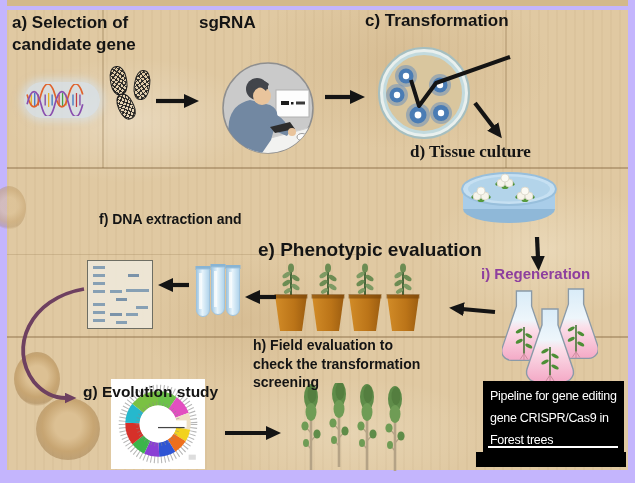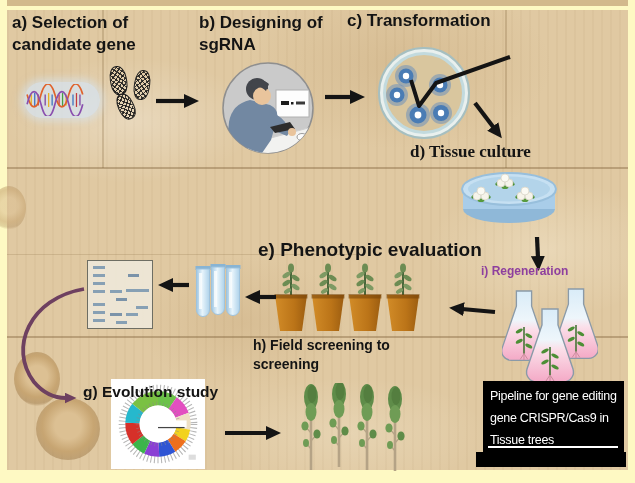--- a/index.html
+++ b/index.html
@@ -3,7 +3,7 @@
 <meta charset="utf-8">
 <style>
   html,body{margin:0;padding:0;background:#ffffff;}
-  #canvas{position:relative;width:635px;height:483px;background:#fef9c3;overflow:hidden;
+  #canvas{position:relative;width:635px;height:483px;background:#c4b5fd;overflow:hidden;
           font-family:"Liberation Sans",sans-serif;}
   .abs{position:absolute;}
   

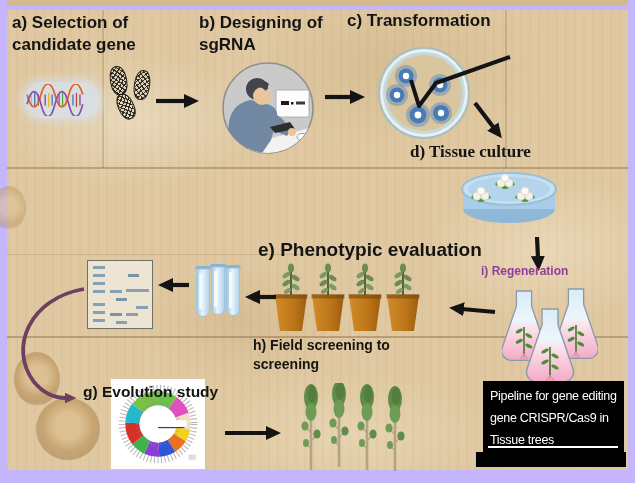--- a/index.html
+++ b/index.html
@@ -88,7 +88,6 @@
   <div class="sgrna" style="left:118px;top:93px;width:14px;height:25px;transform:rotate(-25deg);"></div>
 
   <div class="lbl sz17" style="left:199px;top:12px;">
-    <div>b) Designing of</div>
     <div>sgRNA</div>
   </div>
   <svg class="ill" style="left:220px;top:60px;width:96px;height:96px;" viewBox="0 0 96 96">

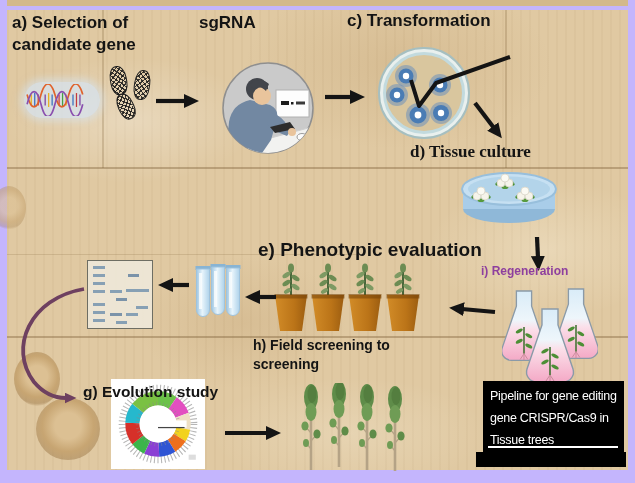--- a/index.html
+++ b/index.html
@@ -115,7 +115,7 @@
     </g>
   </svg>
 
-  <div class="lbl sz17" style="left:347px;top:10px;">
+  <div class="lbl sz17" style="left:365px;top:10px;">
     <div>c) Transformation</div>
   </div>
   <svg class="ill" style="left:377px;top:46px;width:94px;height:94px;" viewBox="0 0 94 94">

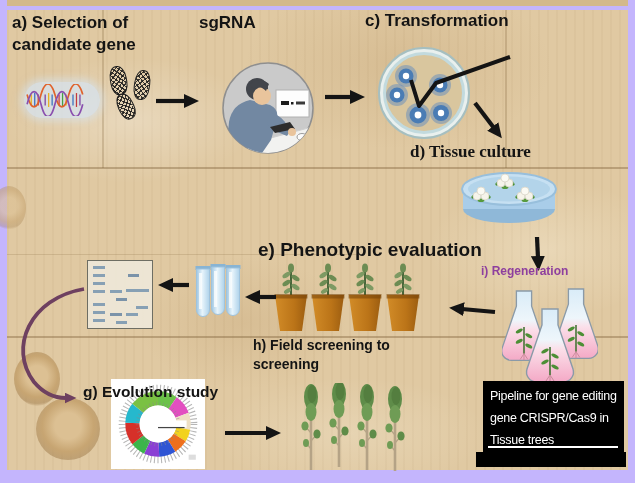--- a/index.html
+++ b/index.html
@@ -228,6 +228,7 @@
   </svg>
 
   <div class="lbl sz14" style="left:99px;top:210px;">
+    <div>f) DNA extraction and</div>
   </div>
   <div class="abs" id="gel">
     <div class="band" style="left:5px;top:5px;width:12px;"></div>

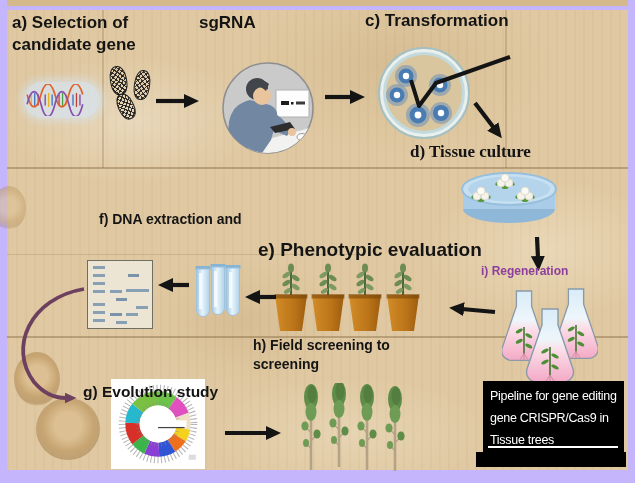--- a/index.html
+++ b/index.html
@@ -24,7 +24,7 @@
   
   .lbl{position:absolute;z-index:8;font-weight:bold;color:#141414;white-space:nowrap;line-height:1.3;}
   .sz17{font-size:17px;} .sz19{font-size:19px;} .sz15{font-size:15.5px;} .sz14{font-size:14px;line-height:1.33;}
-  #lbl-i{color:#8e3f9e;font-size:12px;}
+  #lbl-i{color:#8e3f9e;font-size:15px;}
   
   .ill{position:absolute;z-index:3;}
   #dna-blob{left:24px;top:82px;width:76px;height:36px;border-radius:18px;z-index:2;

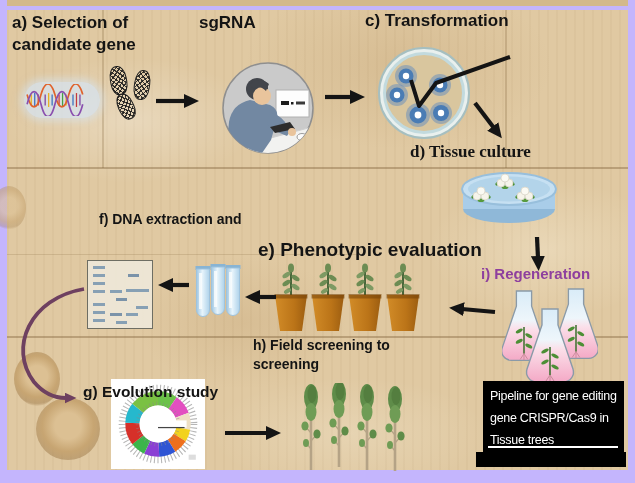--- a/index.html
+++ b/index.html
@@ -295,7 +295,7 @@
   </div>
 
   <div class="lbl sz14" style="left:253px;top:336px;">
-    <div>h) Field screening to</div>
+    <div>h) Field evaluation to</div>
     <div>screening</div>
   </div>
   <svg class="ill" style="left:297px;top:383px;width:112px;height:88px;" viewBox="0 0 112 88">

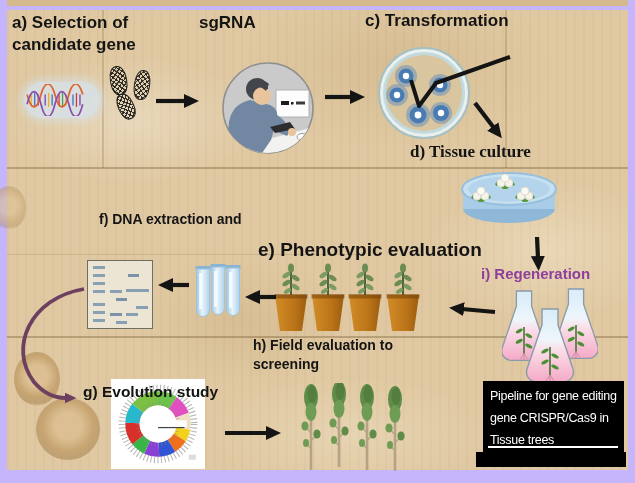--- a/index.html
+++ b/index.html
@@ -296,6 +296,7 @@
 
   <div class="lbl sz14" style="left:253px;top:336px;">
     <div>h) Field evaluation to</div>
+    <div>check the transformation</div>
     <div>screening</div>
   </div>
   <svg class="ill" style="left:297px;top:383px;width:112px;height:88px;" viewBox="0 0 112 88">

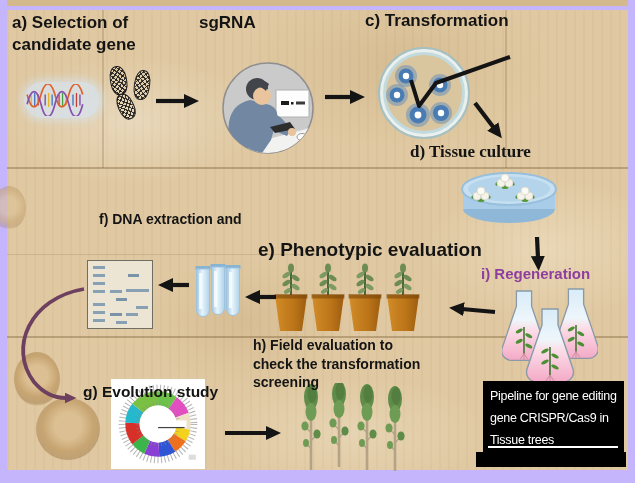--- a/index.html
+++ b/index.html
@@ -321,7 +321,7 @@
   <div class="abs" id="caption">
     <div>Pipeline for gene editing</div>
     <div>gene CRISPR/Cas9 in</div>
-    <div>Tissue trees</div>
+    <div>Forest trees</div>
     <div class="abs" id="caption-underline"></div>
   </div>
   <div class="abs" id="caption-shadow"></div>

